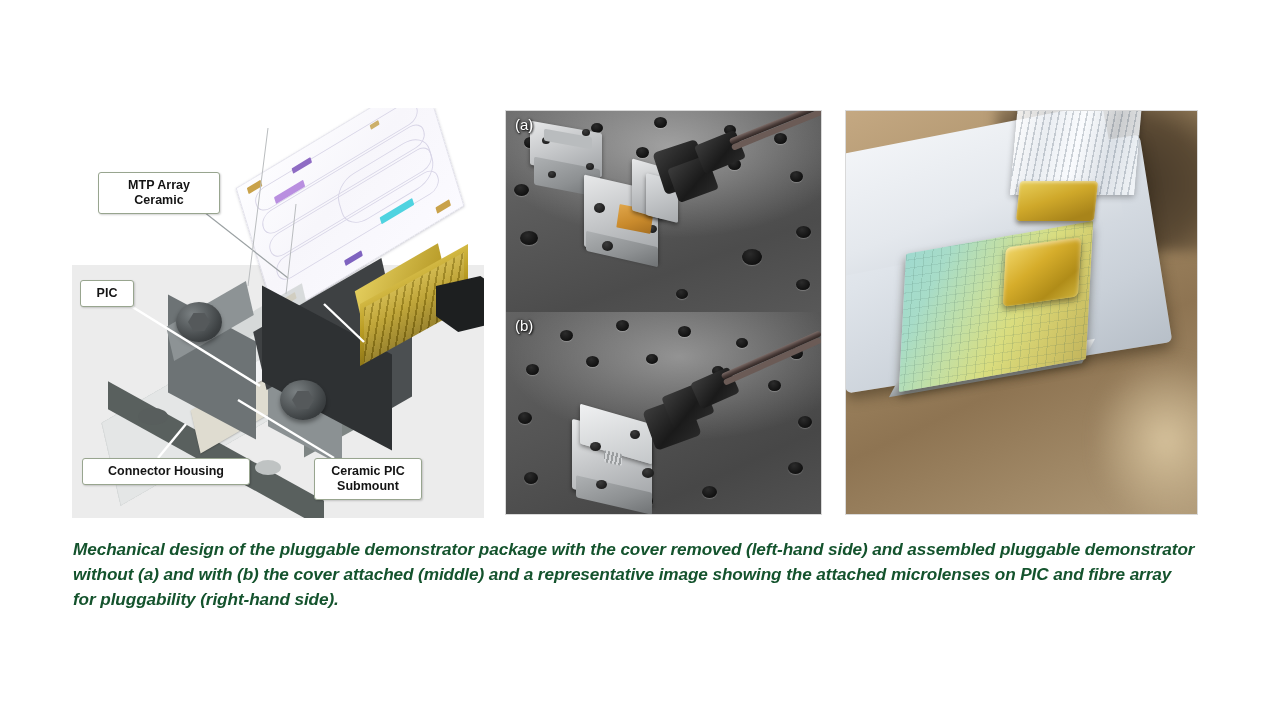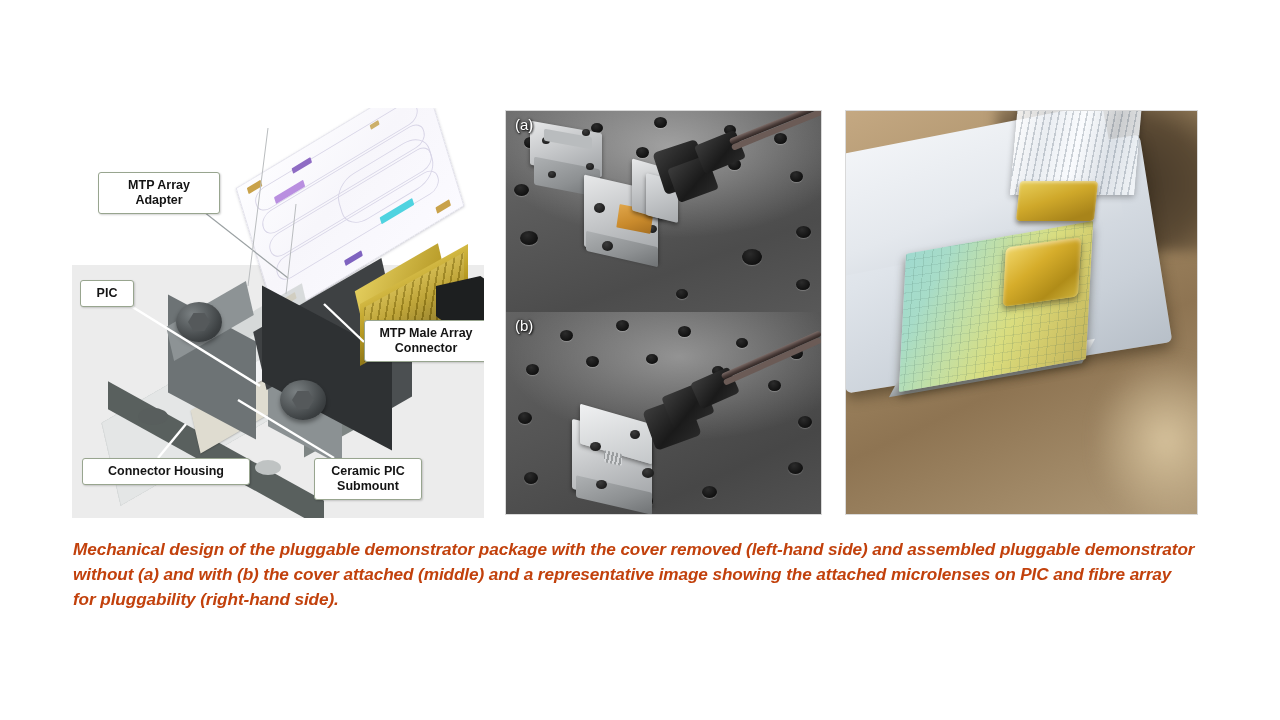--- a/index.html
+++ b/index.html
@@ -519,7 +519,7 @@
     </svg>
 
     <div class="callout" id="callout-mtp-array-adapter">MTP Array
-Adapter</div>
+Ceramic</div>
 
     <div class="callout" id="callout-pic">PIC</div>
 

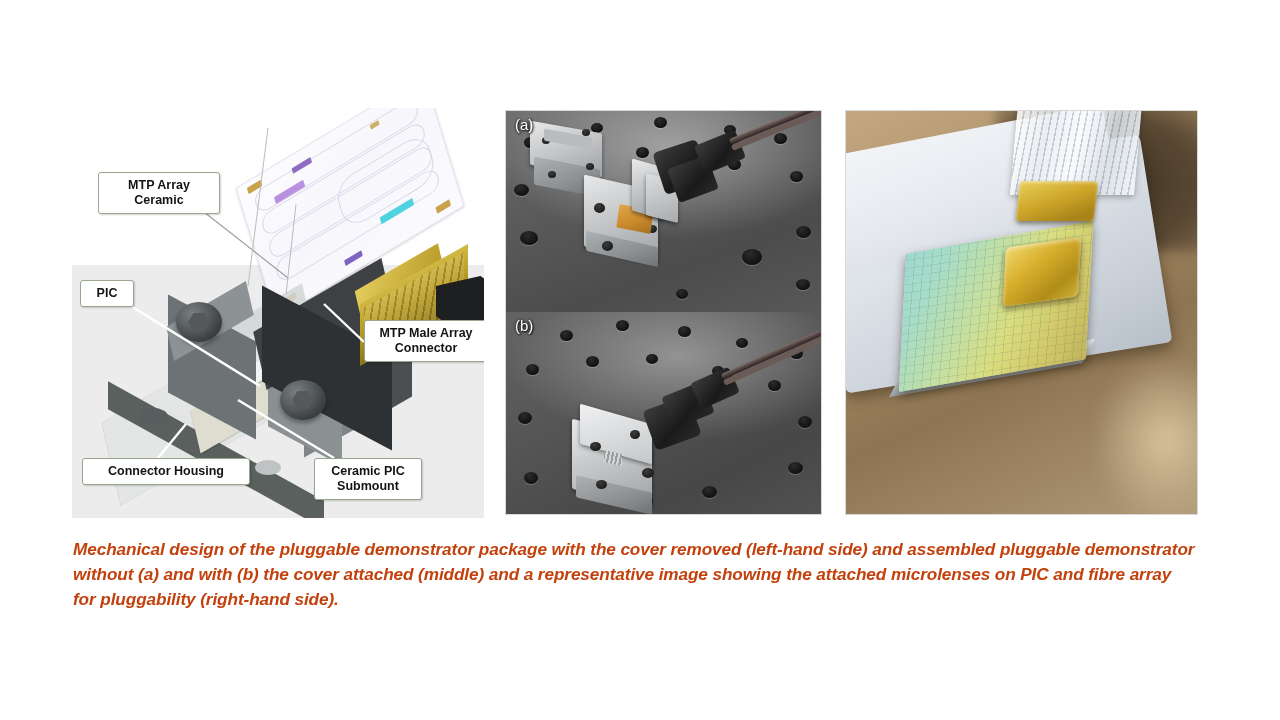--- a/index.html
+++ b/index.html
@@ -523,8 +523,6 @@
 
     <div class="callout" id="callout-pic">PIC</div>
 
-    <div class="callout" id="callout-mtp-male">MTP Male Array
-Connector</div>
 
     <div class="callout" id="callout-mech-housing">Connector Housing</div>
 

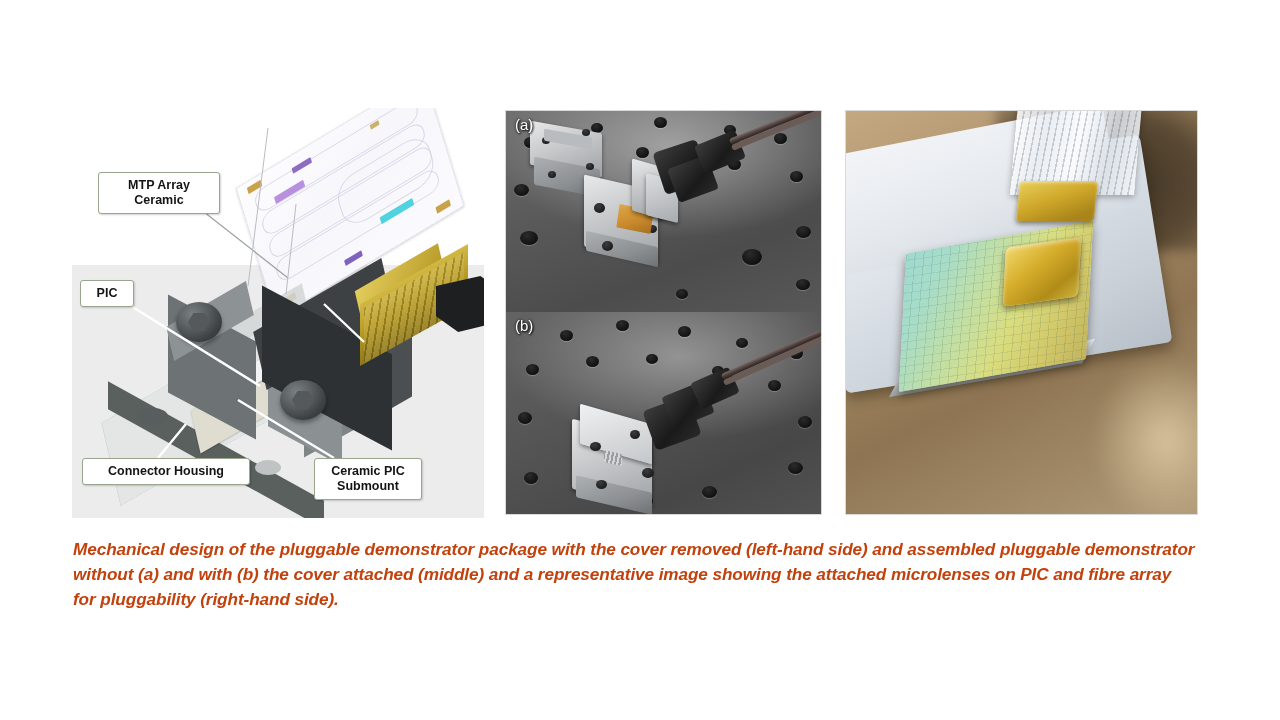--- a/index.html
+++ b/index.html
@@ -451,7 +451,7 @@
     font-weight: bold;
     font-size: 17.2px;
     line-height: 1.44;
-    color: #c2410c;
+    color: #14532d;
     letter-spacing: -0.1px;
     text-align: left;
   }

